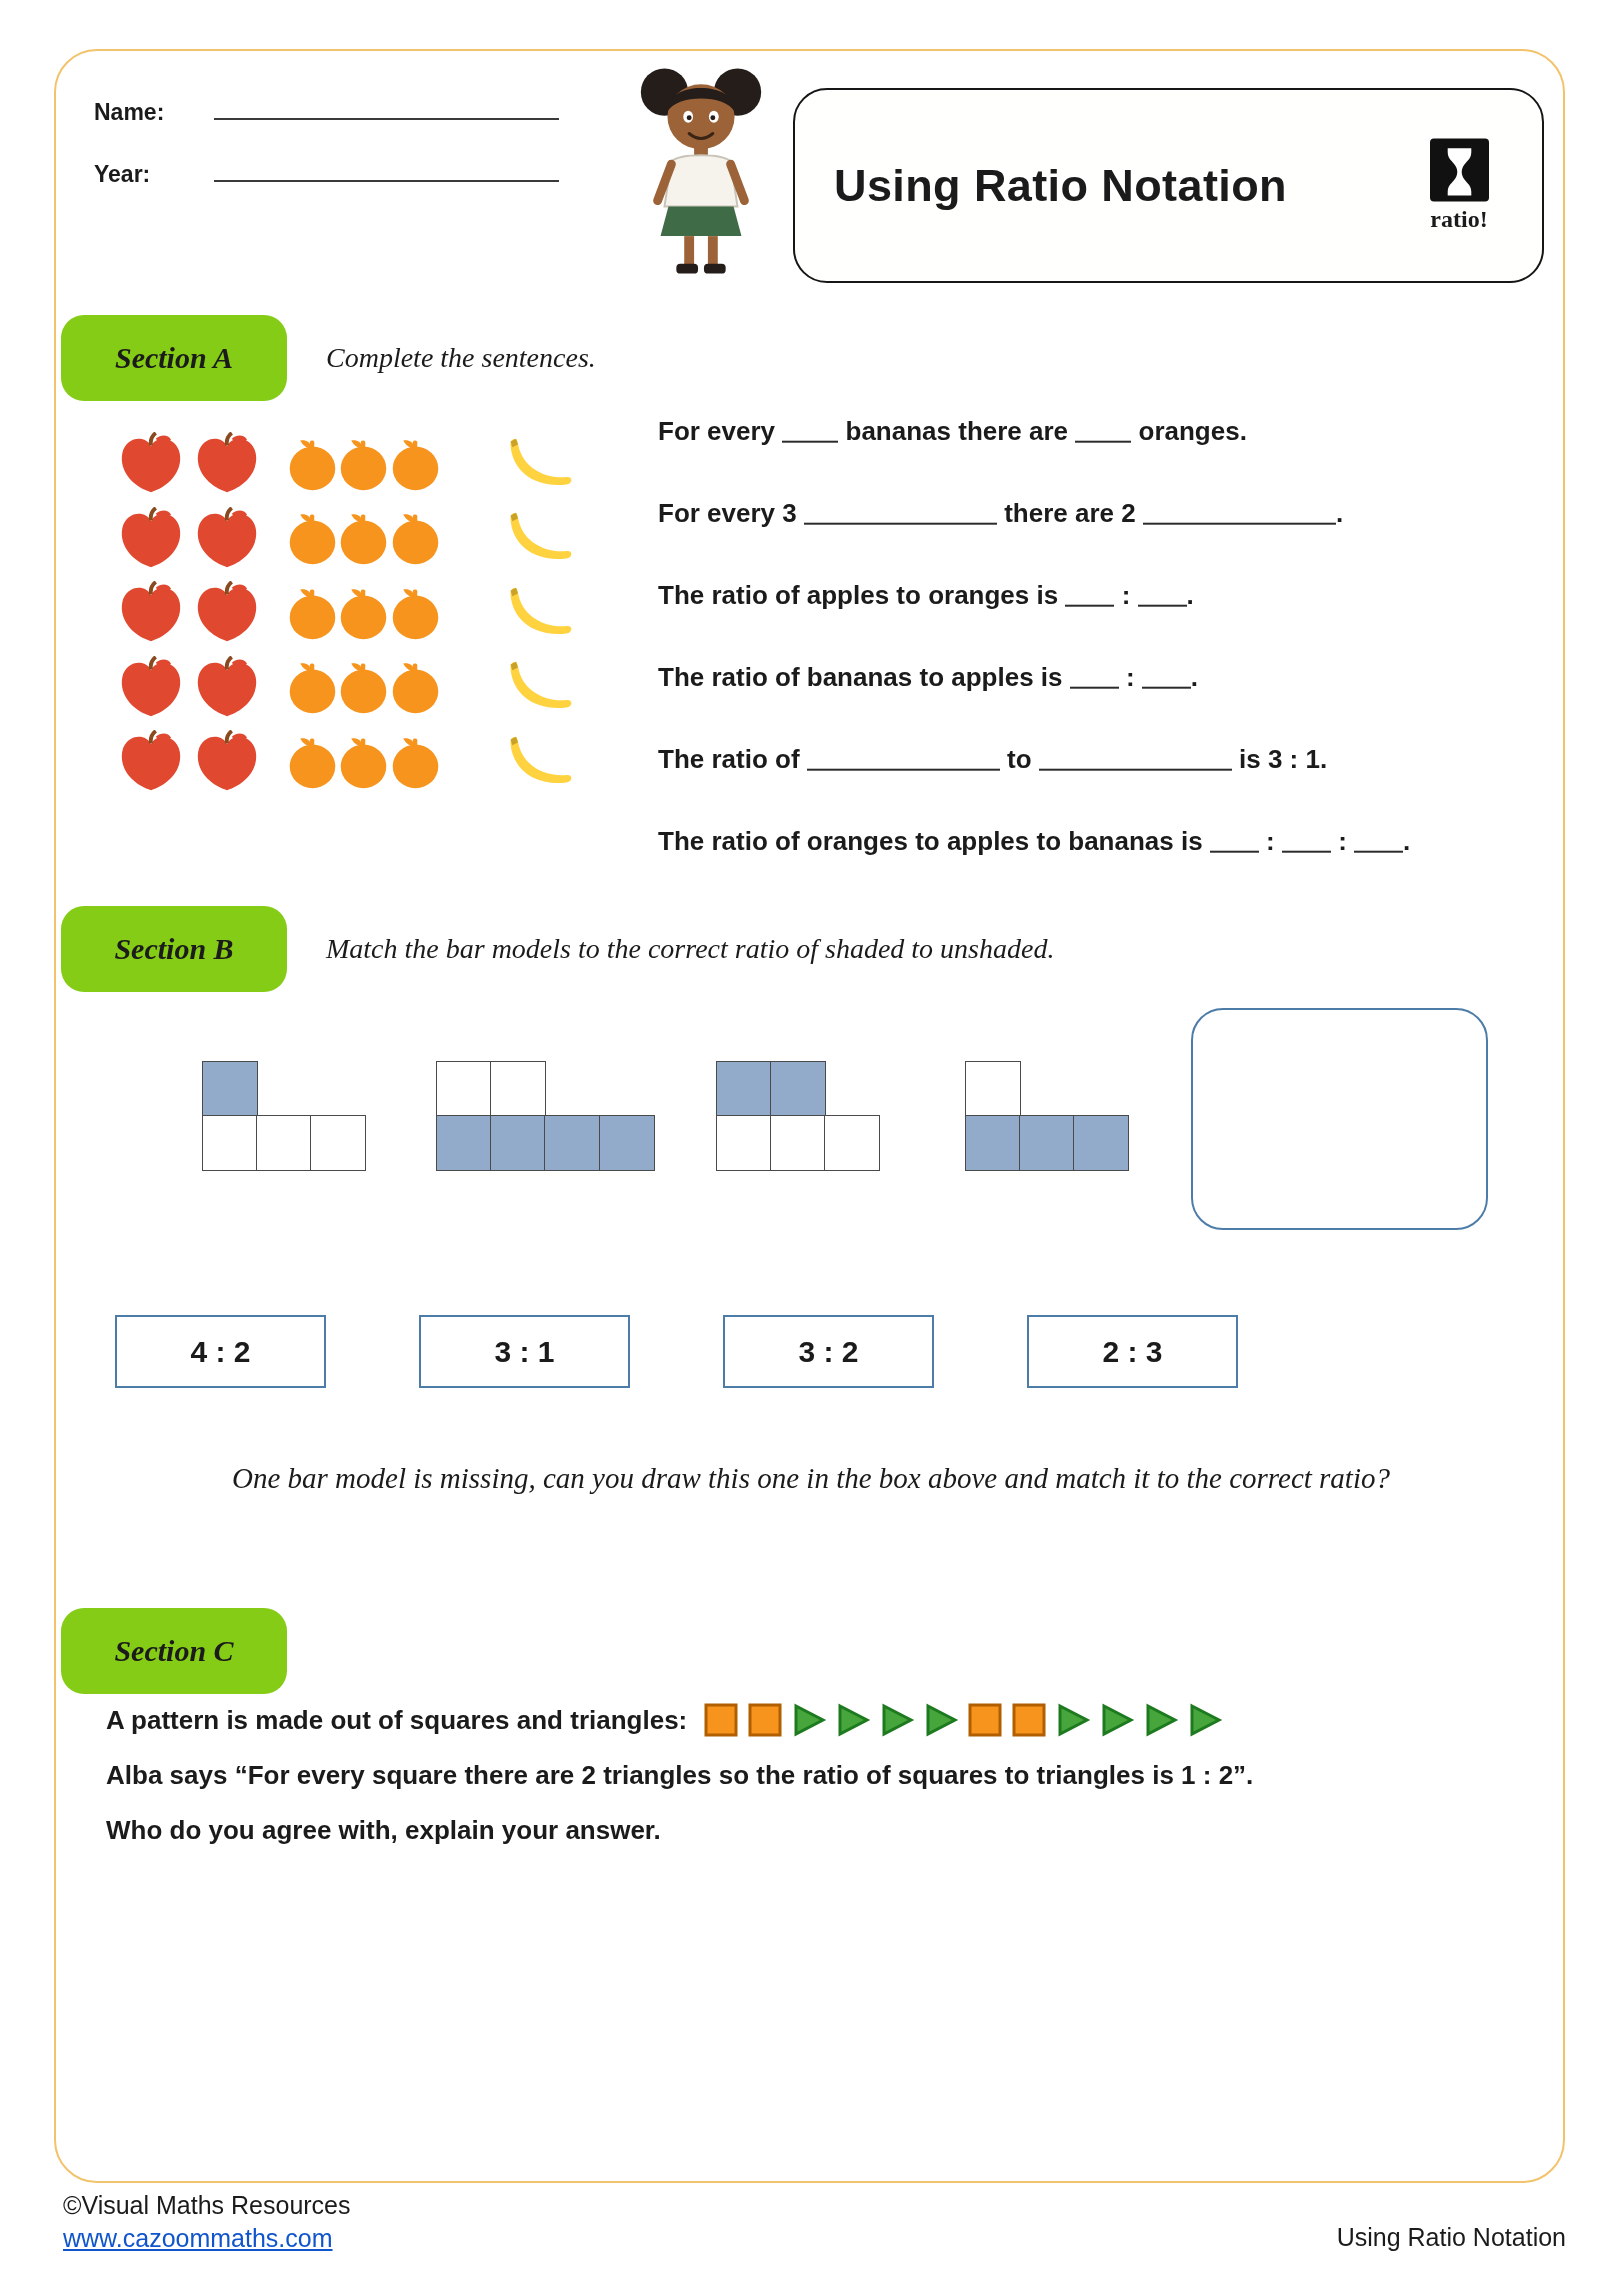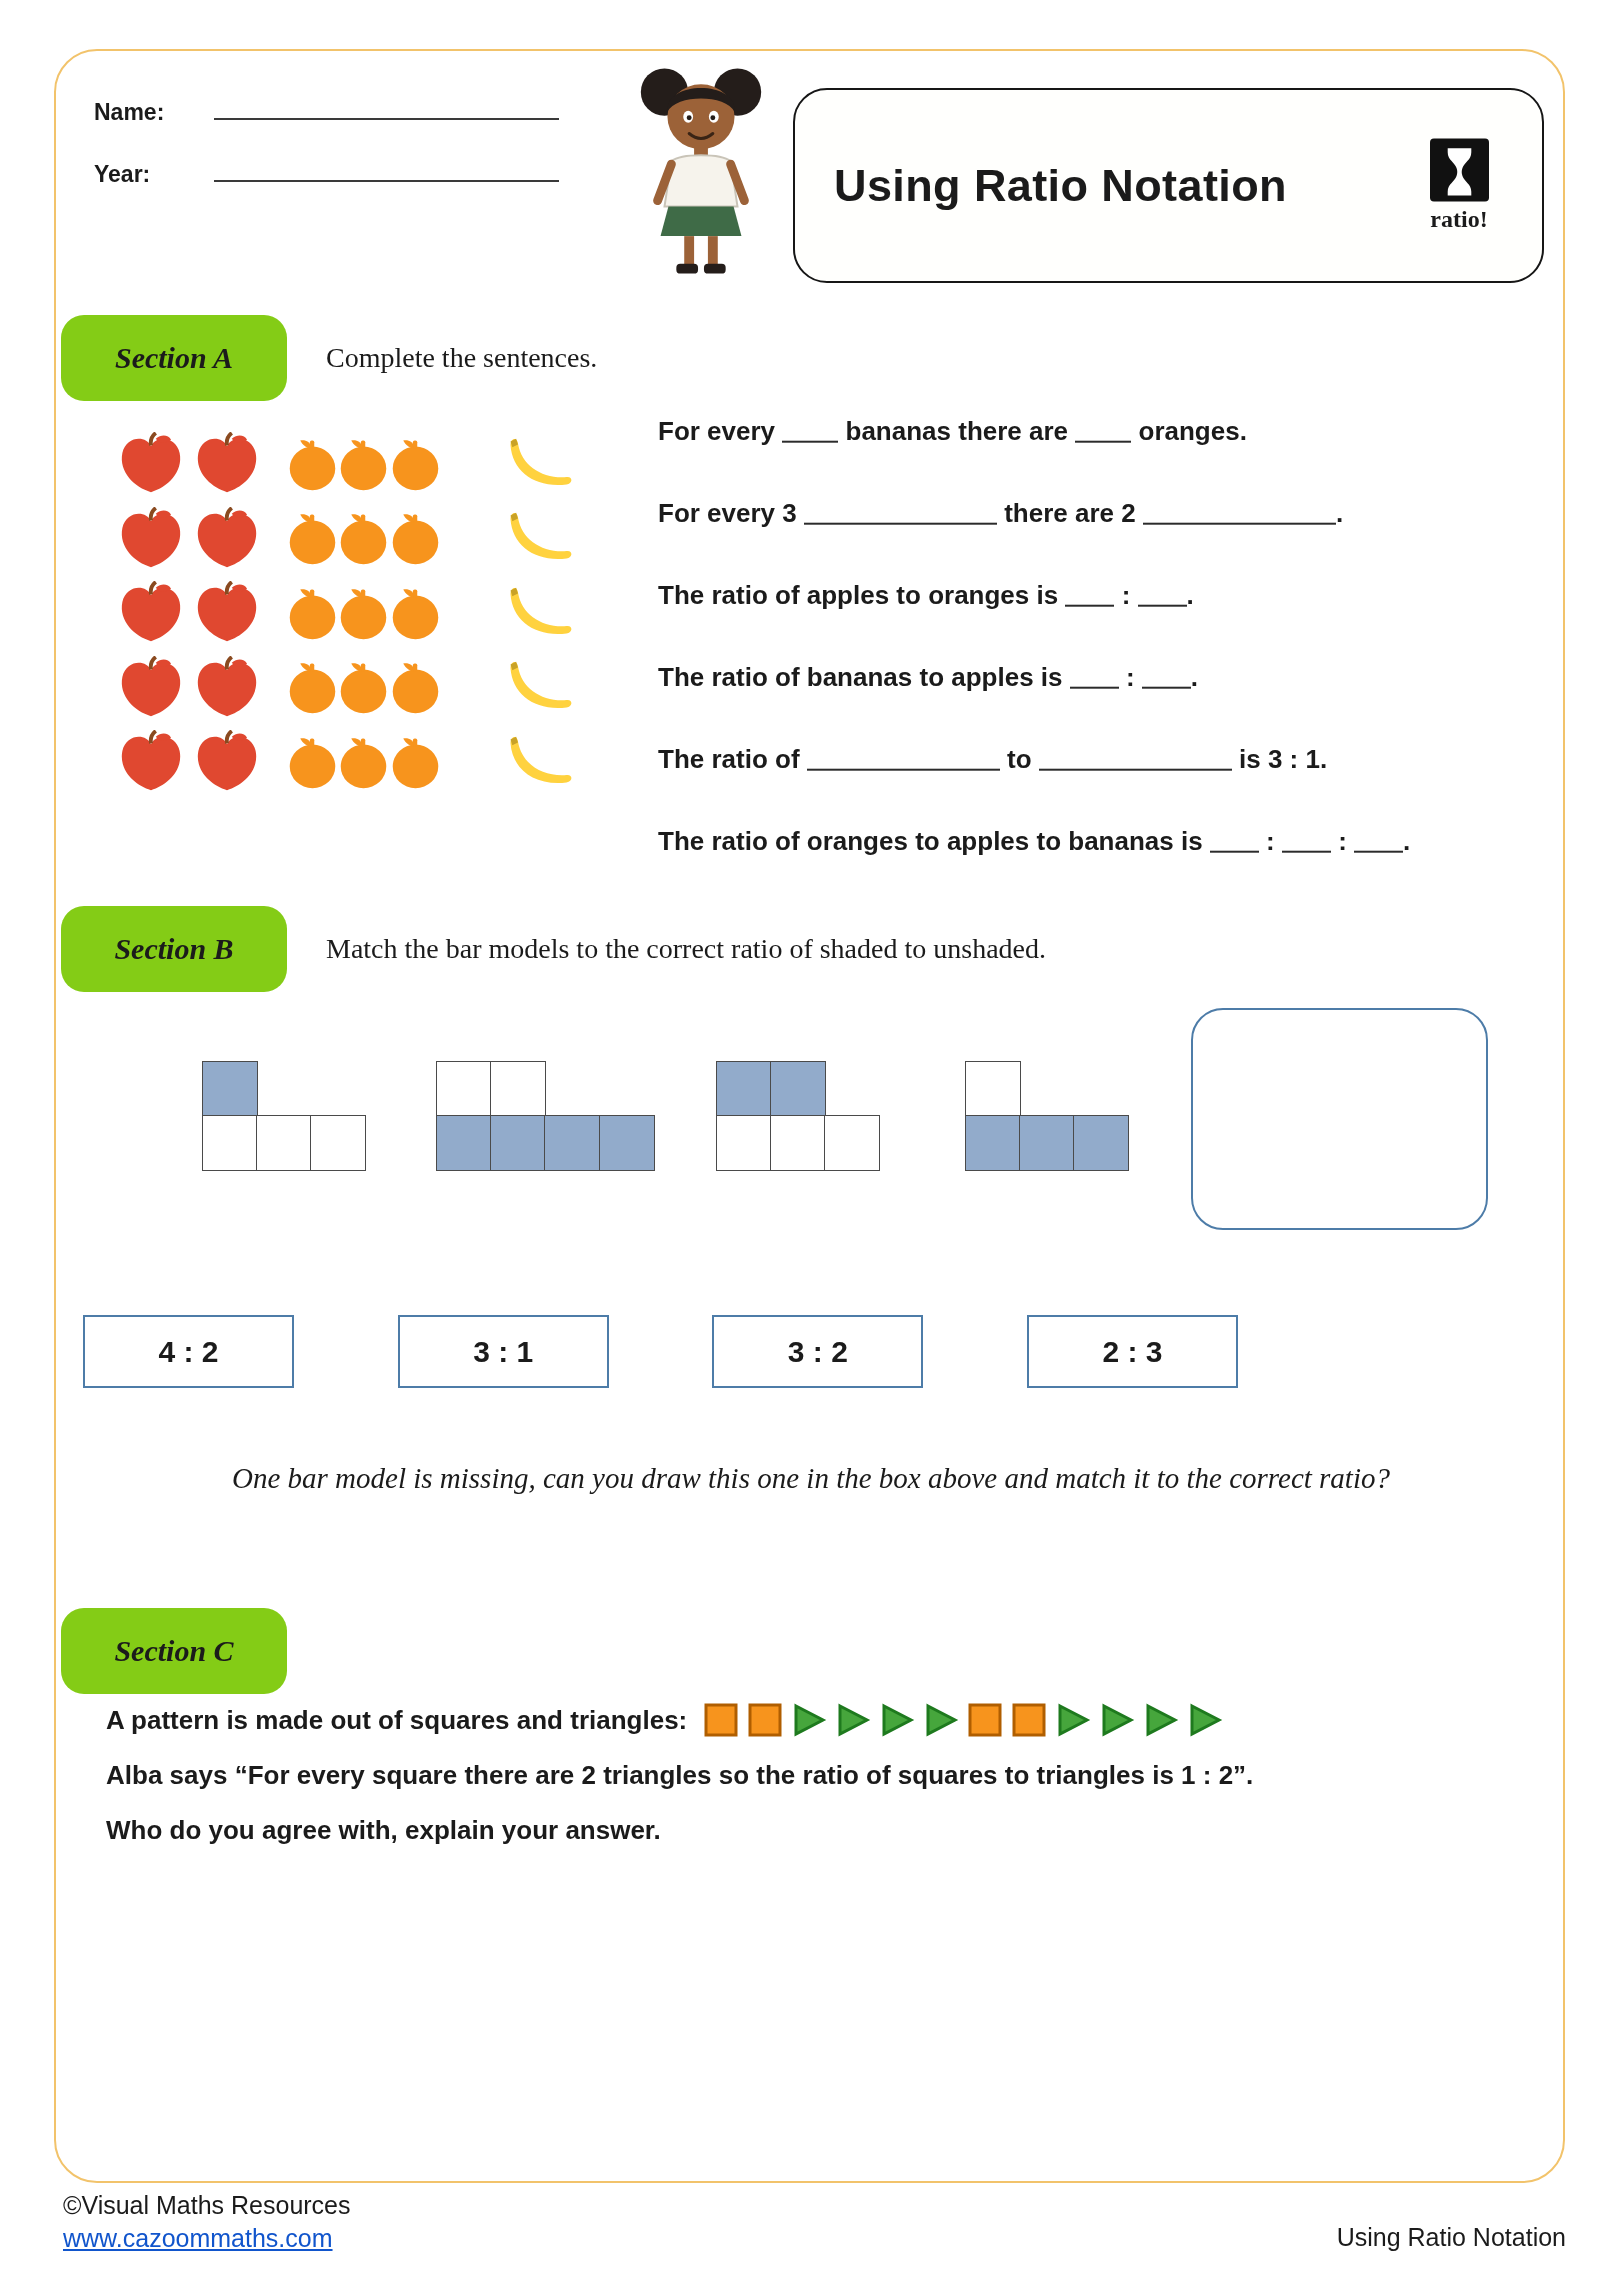--- a/index.html
+++ b/index.html
@@ -42,7 +42,7 @@
   }
   .instruction {
     position: absolute; left: 326px;
-    font-family: "Liberation Serif", serif; font-size: 28px;
+    font-family: "Liberation Serif", serif; font-style: italic; font-size: 28px;
   }
   #pill-a { top: 315px; } #instr-a { top: 342px; }
   #pill-b { top: 906px; } #instr-b { top: 933px; }

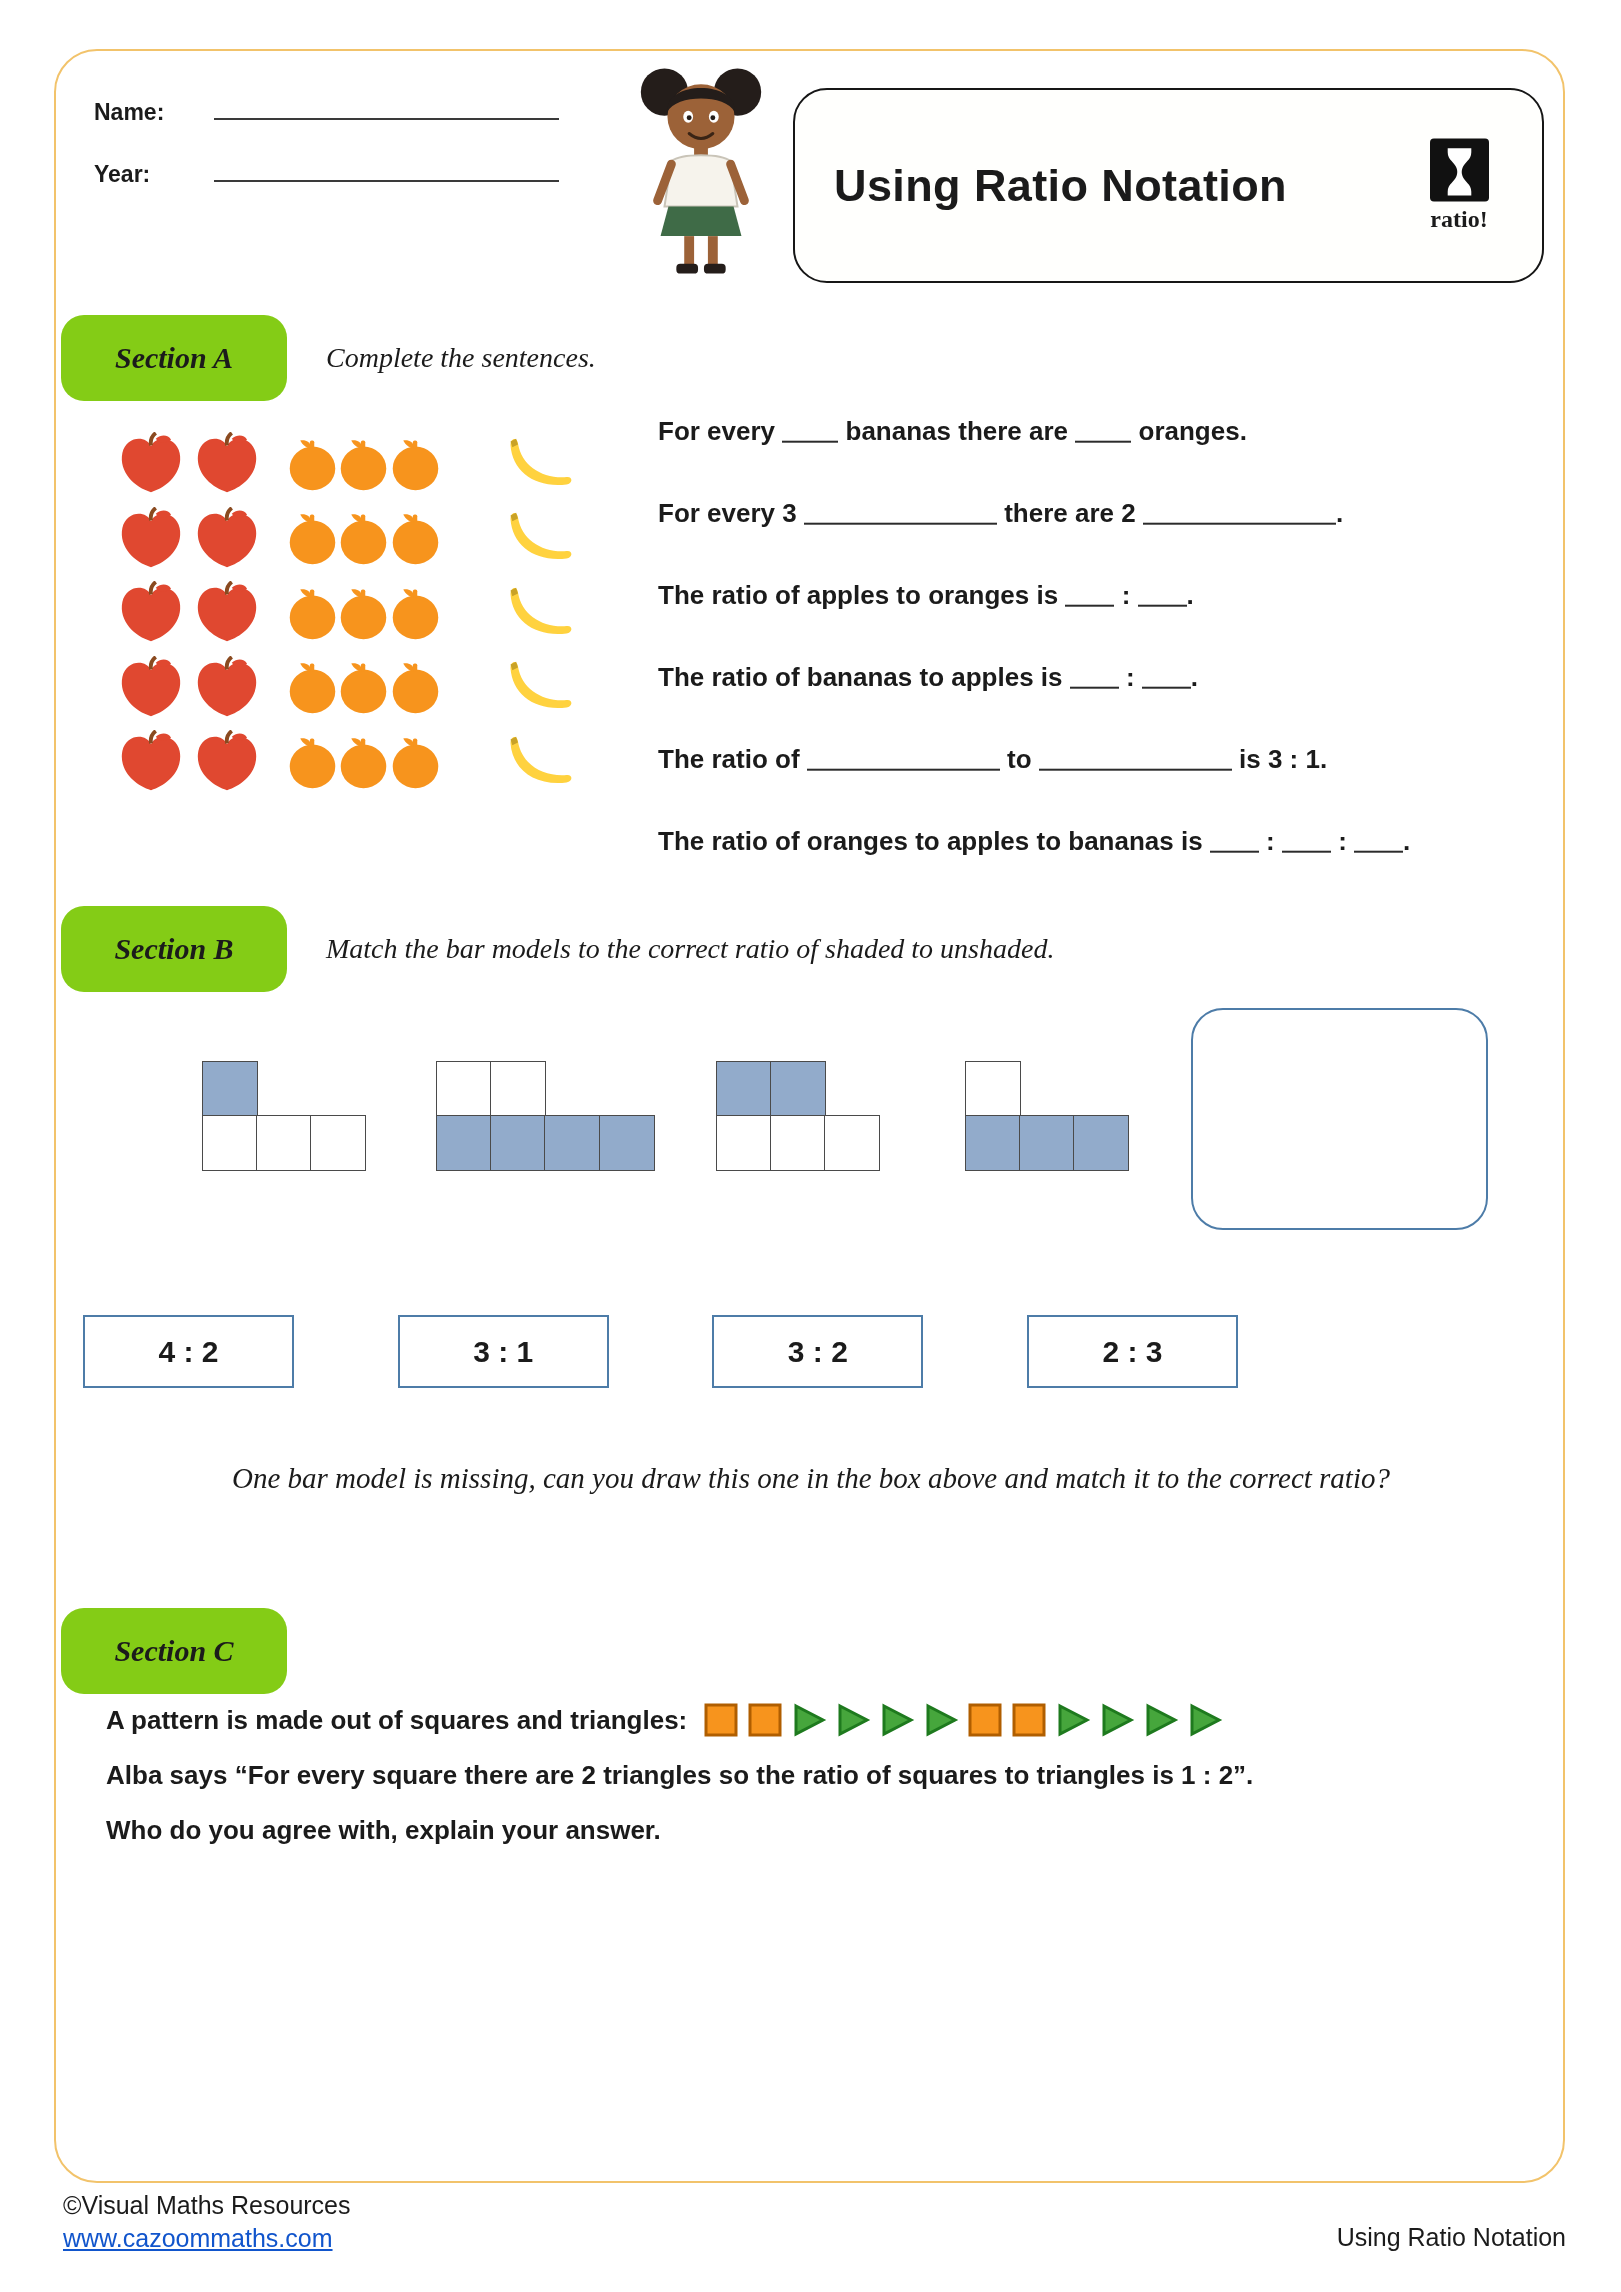--- a/index.html
+++ b/index.html
@@ -89,7 +89,7 @@
 
   .ratio-row {
     position: absolute; left: 0; top: 1315px; width: 1409px;
-    display: flex; justify-content: space-between; padding: 0 171px 0 83px;
+    display: flex; justify-content: space-between; padding: 0 171px 0 115px;
   }
   .ratio-box {
     width: 211px; height: 73px; border: 2.7px solid #4D7CA8; background: #ffffff;

